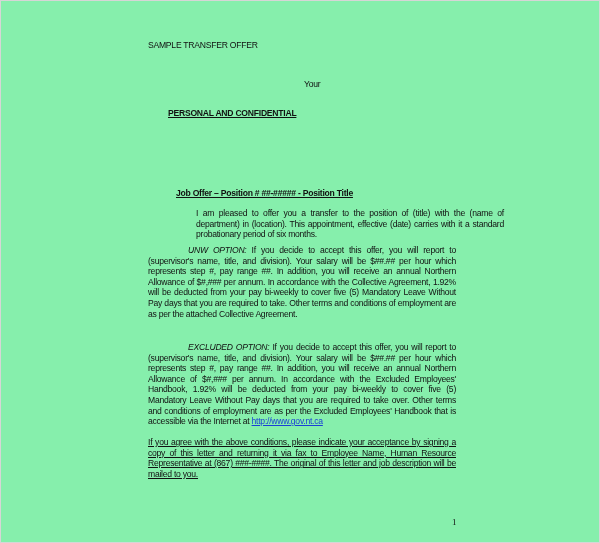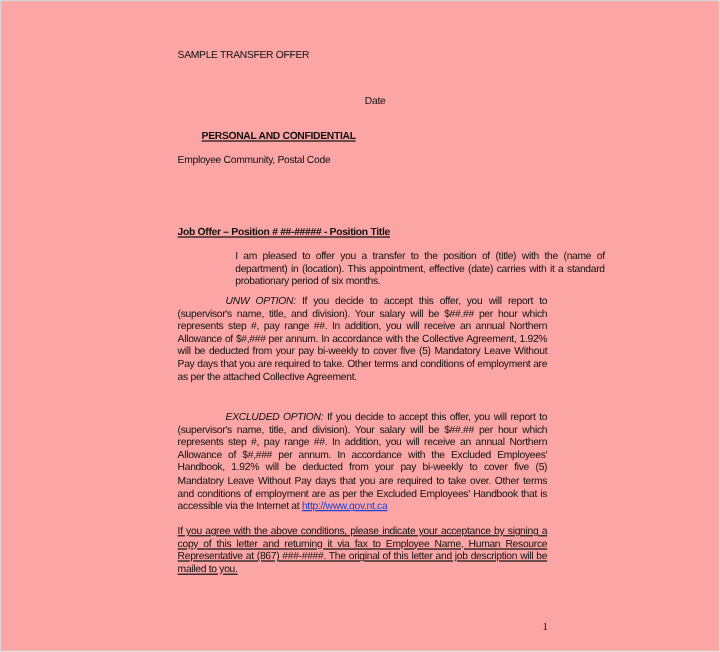--- a/index.html
+++ b/index.html
@@ -8,7 +8,7 @@
     position: relative;
     width: 598px; height: 541px;
     border: 1px solid #d6d6d6;
-    background: #fca5a5;
+    background: #86efac;
     font-family: "Liberation Sans", sans-serif;
     color: #111111;
     font-size: 8.6px;

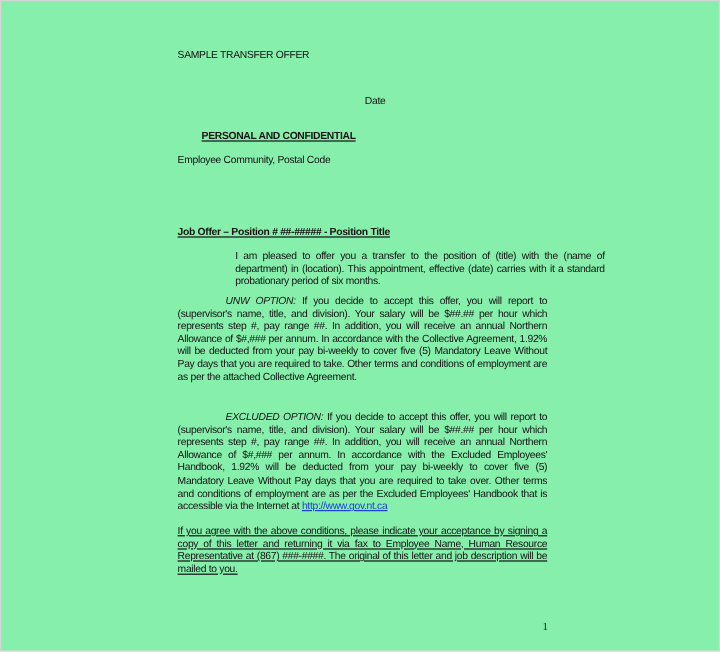--- a/index.html
+++ b/index.html
@@ -39,7 +39,7 @@
 
 <div class="page">
   <div class="abs title">SAMPLE TRANSFER OFFER</div>
-  <div class="date">Date</div>
+  <div class="date">Your</div>
 
   <div class="abs personal heading">PERSONAL AND CONFIDENTIAL</div>
 

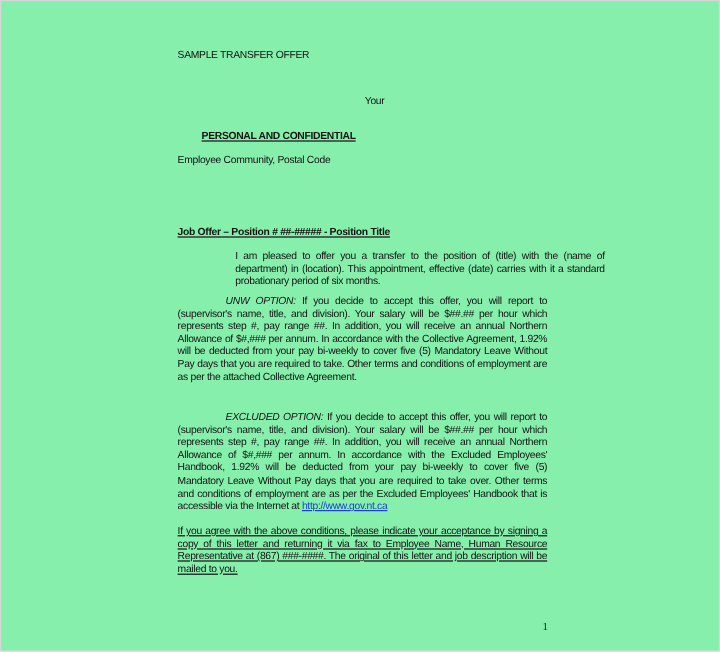--- a/index.html
+++ b/index.html
@@ -44,7 +44,6 @@
   <div class="abs personal heading">PERSONAL AND CONFIDENTIAL</div>
 
   <div class="abs addr">
-    <span class="line">Employee Community, Postal Code</span>
   </div>
 
 

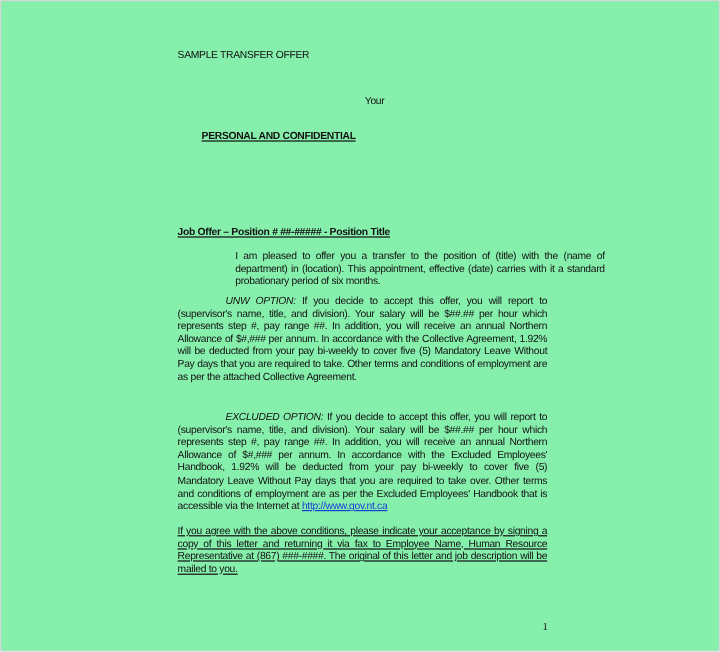--- a/index.html
+++ b/index.html
@@ -22,7 +22,7 @@
   .personal { top: 107px; padding-left: 20px; }
   .addr { top: 127px; }
   .dear { top: 167px; }
-  .joboffer { top: 187px; }
+  .joboffer { top: 187px; margin-left: 28px; }
   .para { width: 308px; text-align: justify; position: absolute; left: 147px; }
   .p1 { top: 207px; margin-left: 48px; }
   .p2 { top: 244px; }

